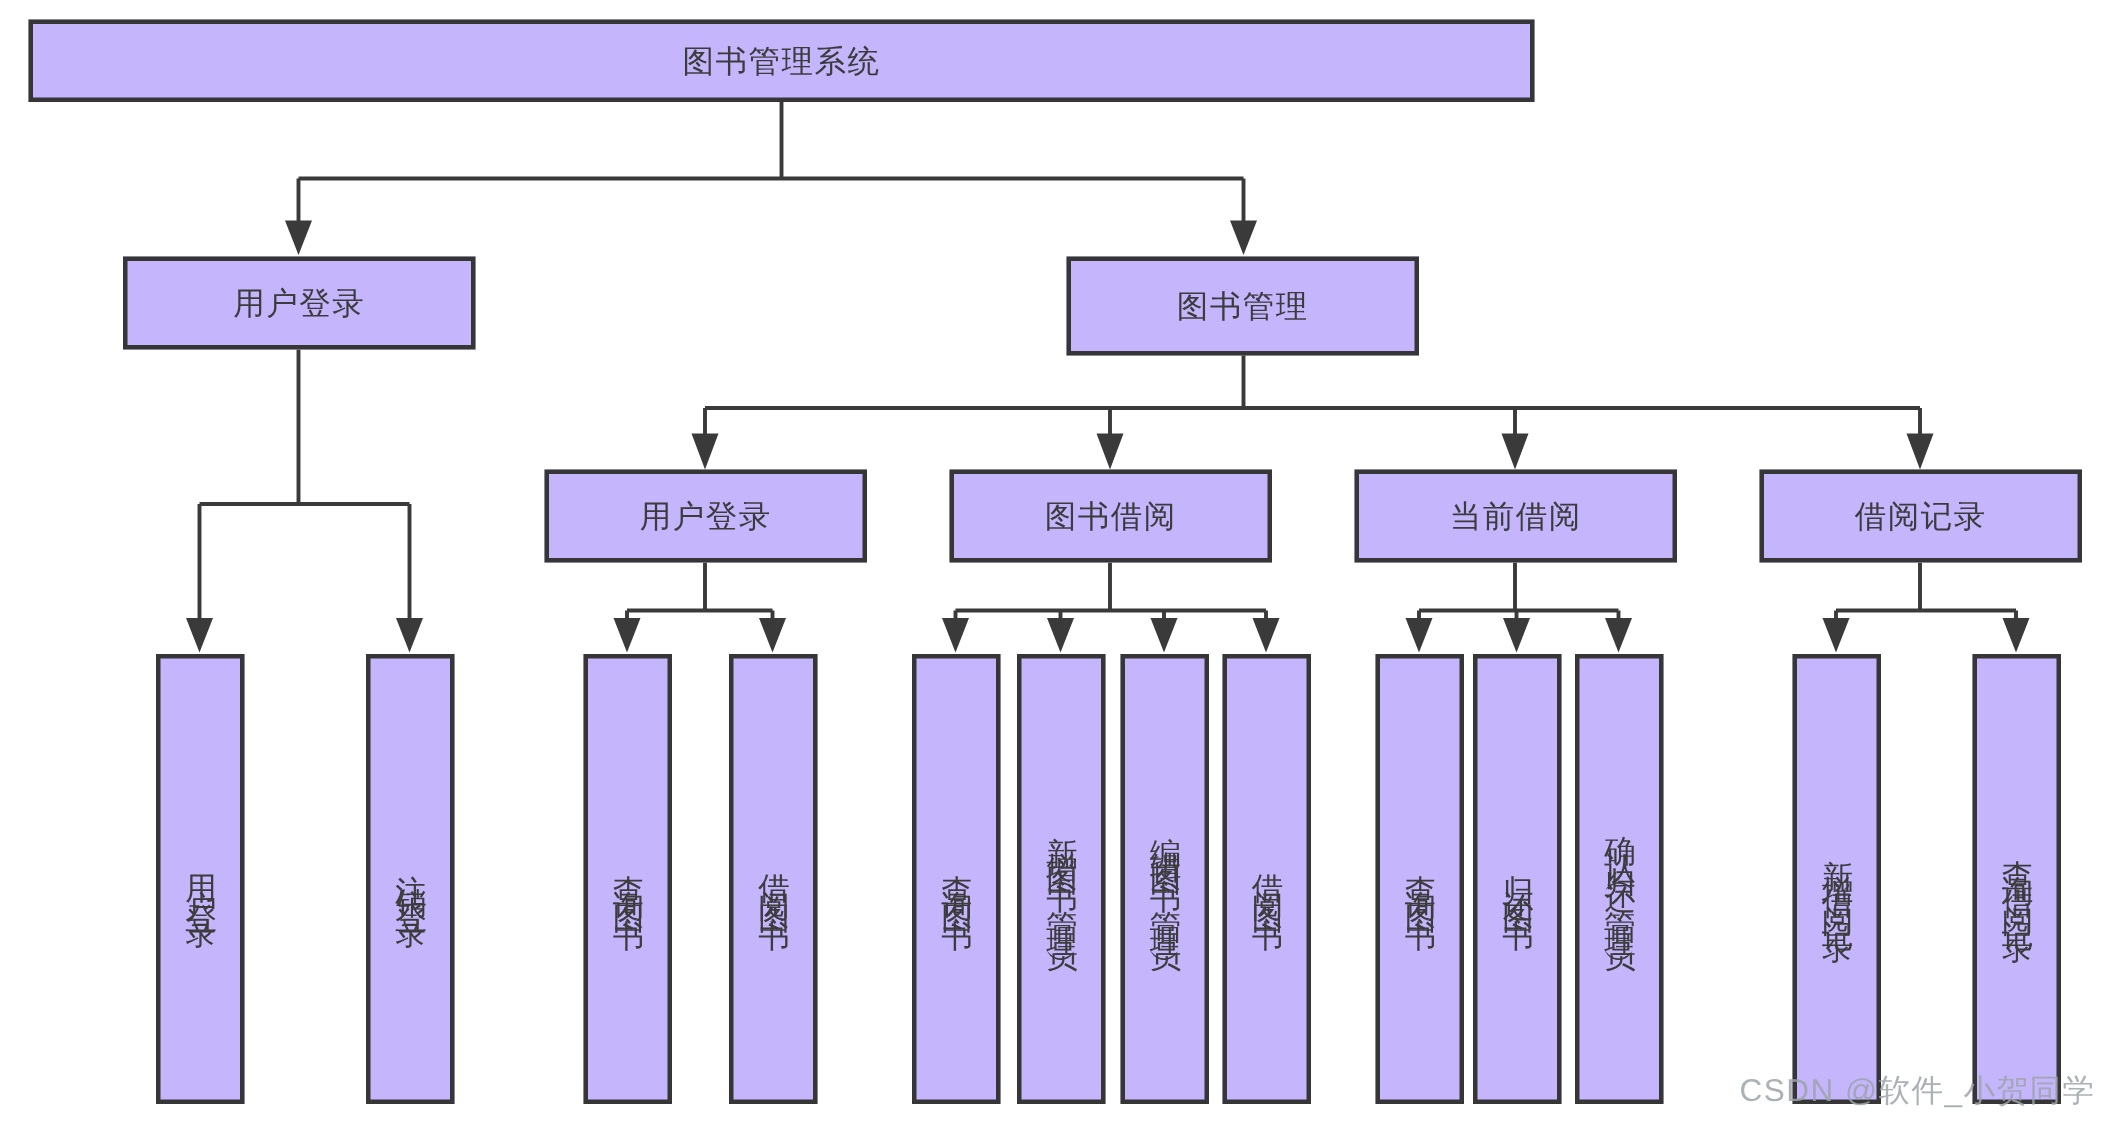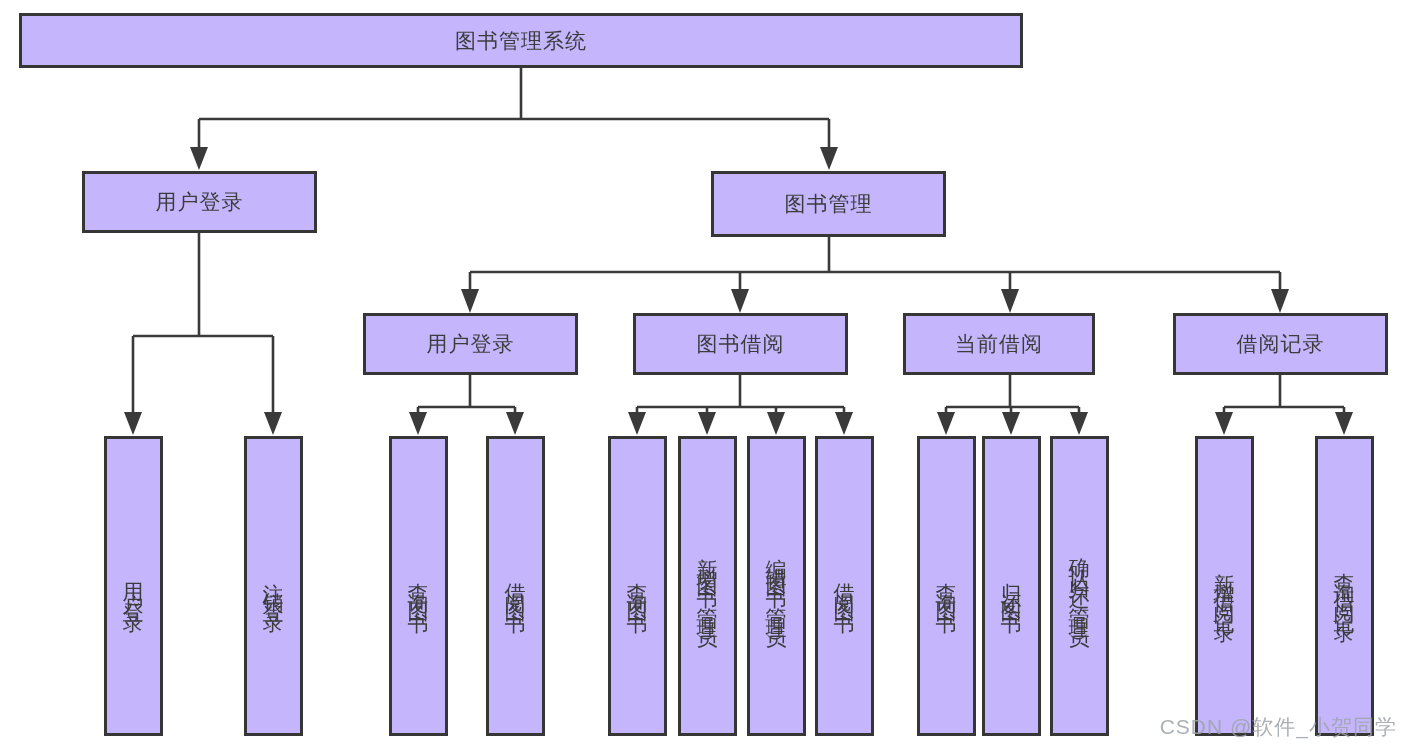--- a/index.html
+++ b/index.html
@@ -100,7 +100,7 @@
 
   <div class="box" style="left:363px; top:313px; width:215px; height:62px;">用户登录</div>
   <div class="box" style="left:633px; top:313px; width:215px; height:62px;">图书借阅</div>
-  <div class="box" style="left:903px; top:313px; width:192px; height:62px;">当前借阅</div>
+  <div class="box" style="left:903px; top:313px; width:215px; height:62px;">当前借阅</div>
   <div class="box" style="left:1173px; top:313px; width:215px; height:62px;">借阅记录</div>
 
   <div class="box leaf" style="left:104px; top:436px; width:59px; height:300px;">用户登录</div>

